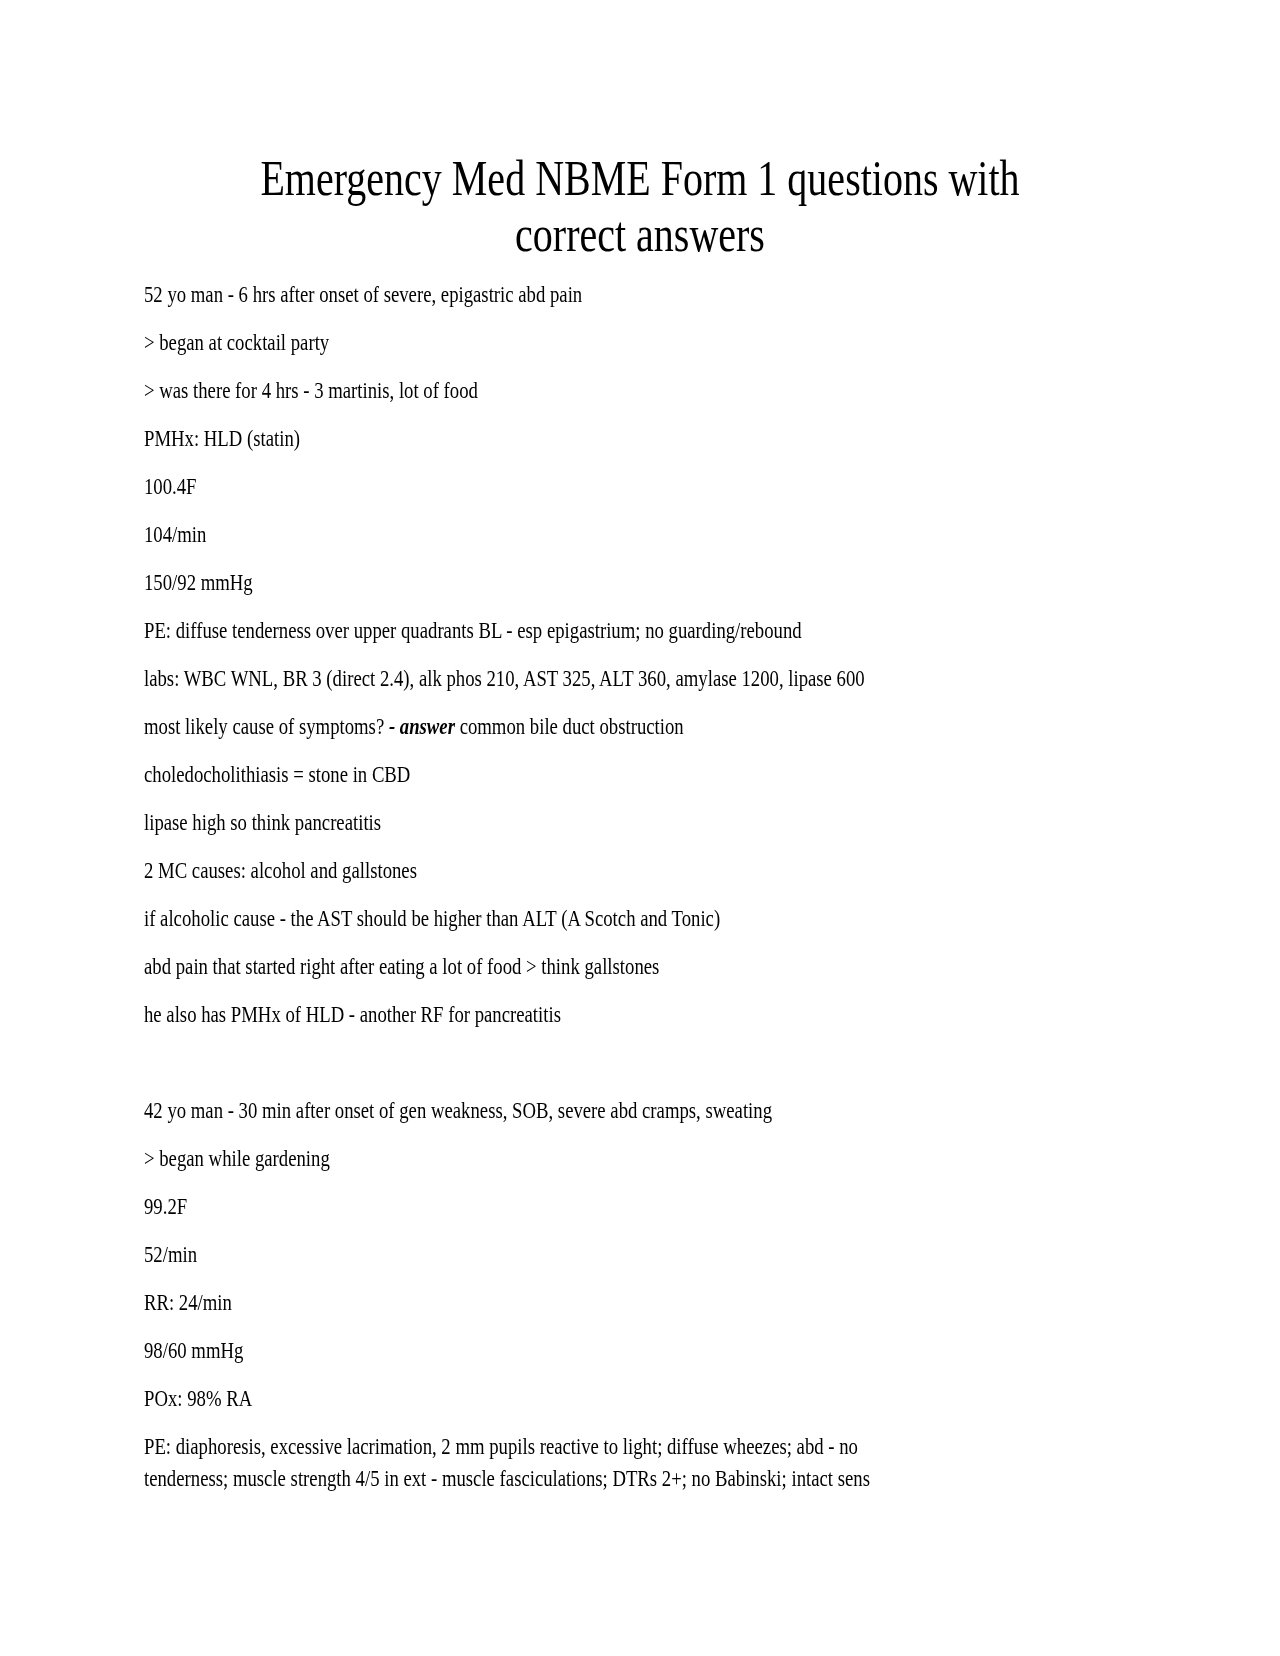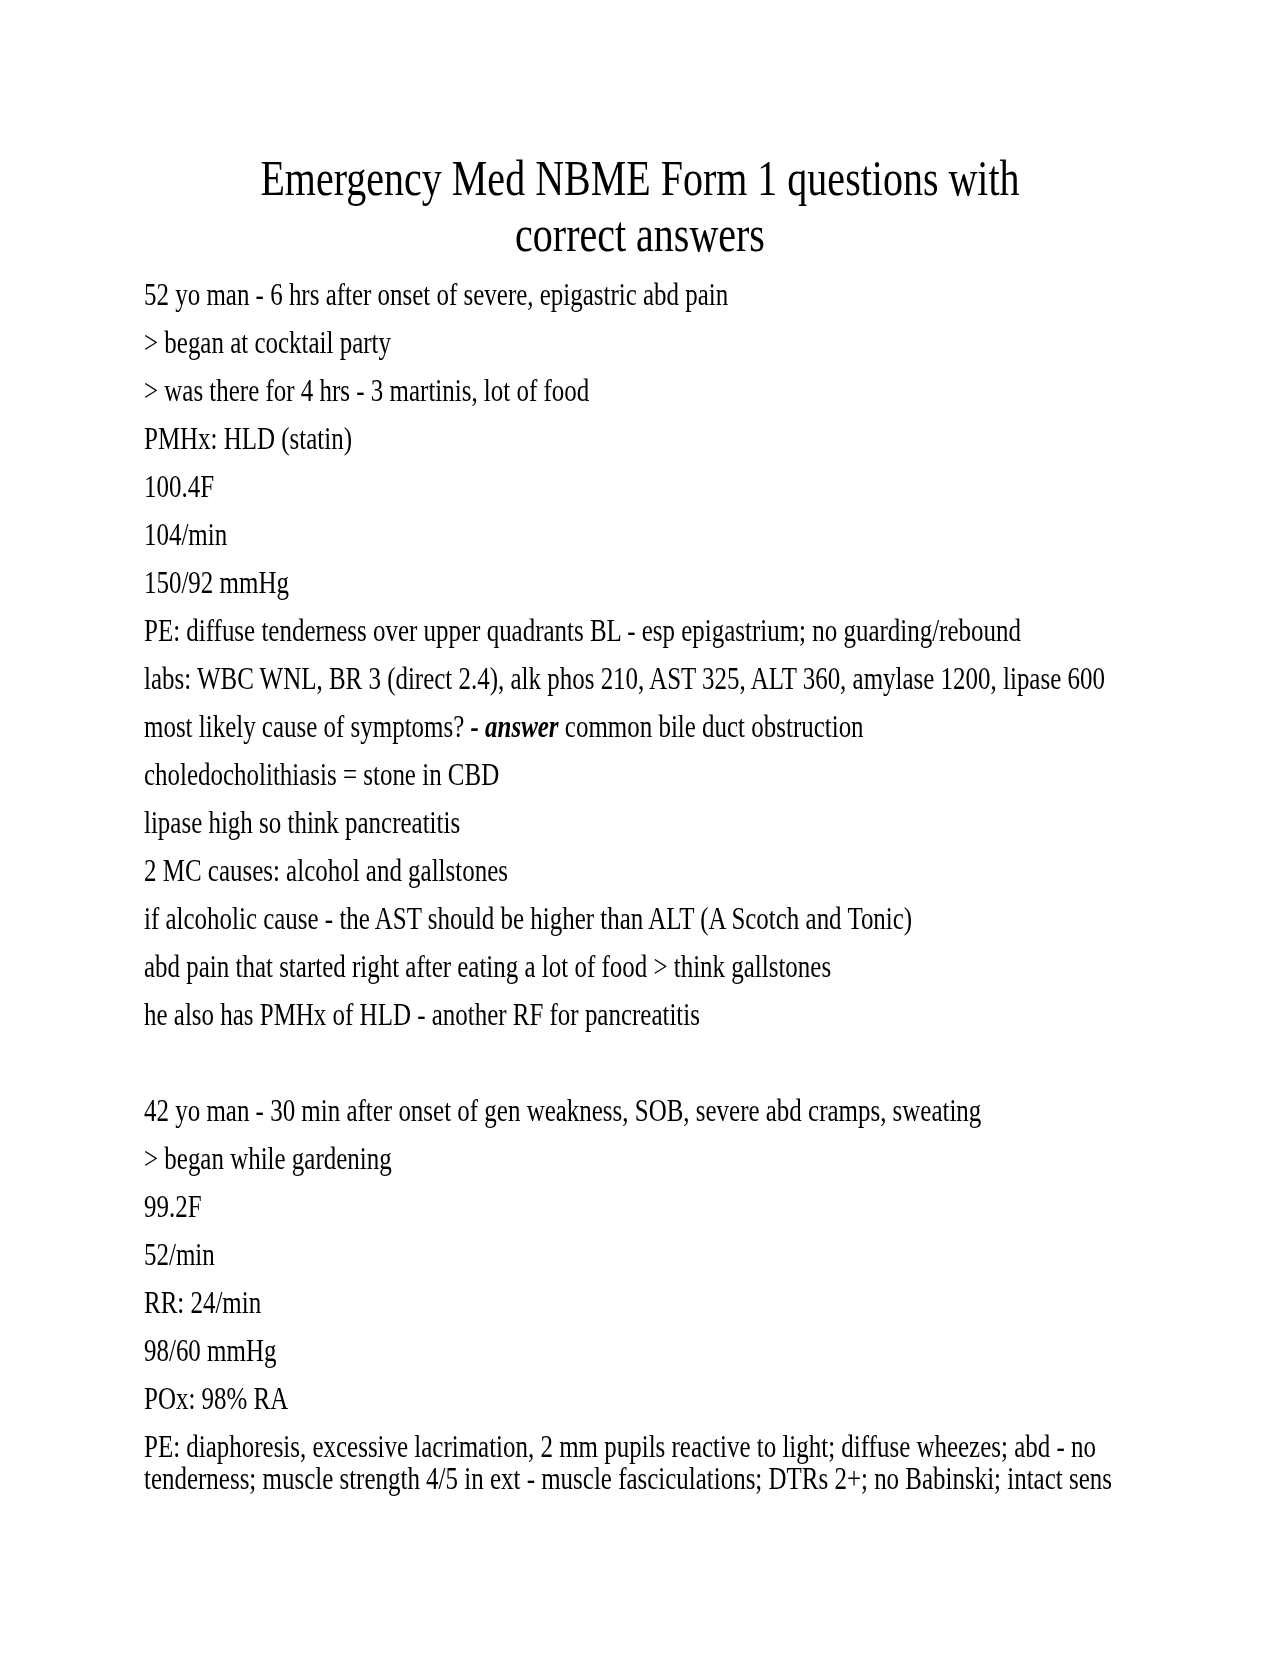--- a/index.html
+++ b/index.html
@@ -29,7 +29,7 @@
   }
   .title-line { display: block; white-space: nowrap; }
   
-  .doc-body { font-size: 32px; }
+  .doc-body { font-size: 24px; }
   .para {
     margin: 0 0 16px 0;
     line-height: 32px;

